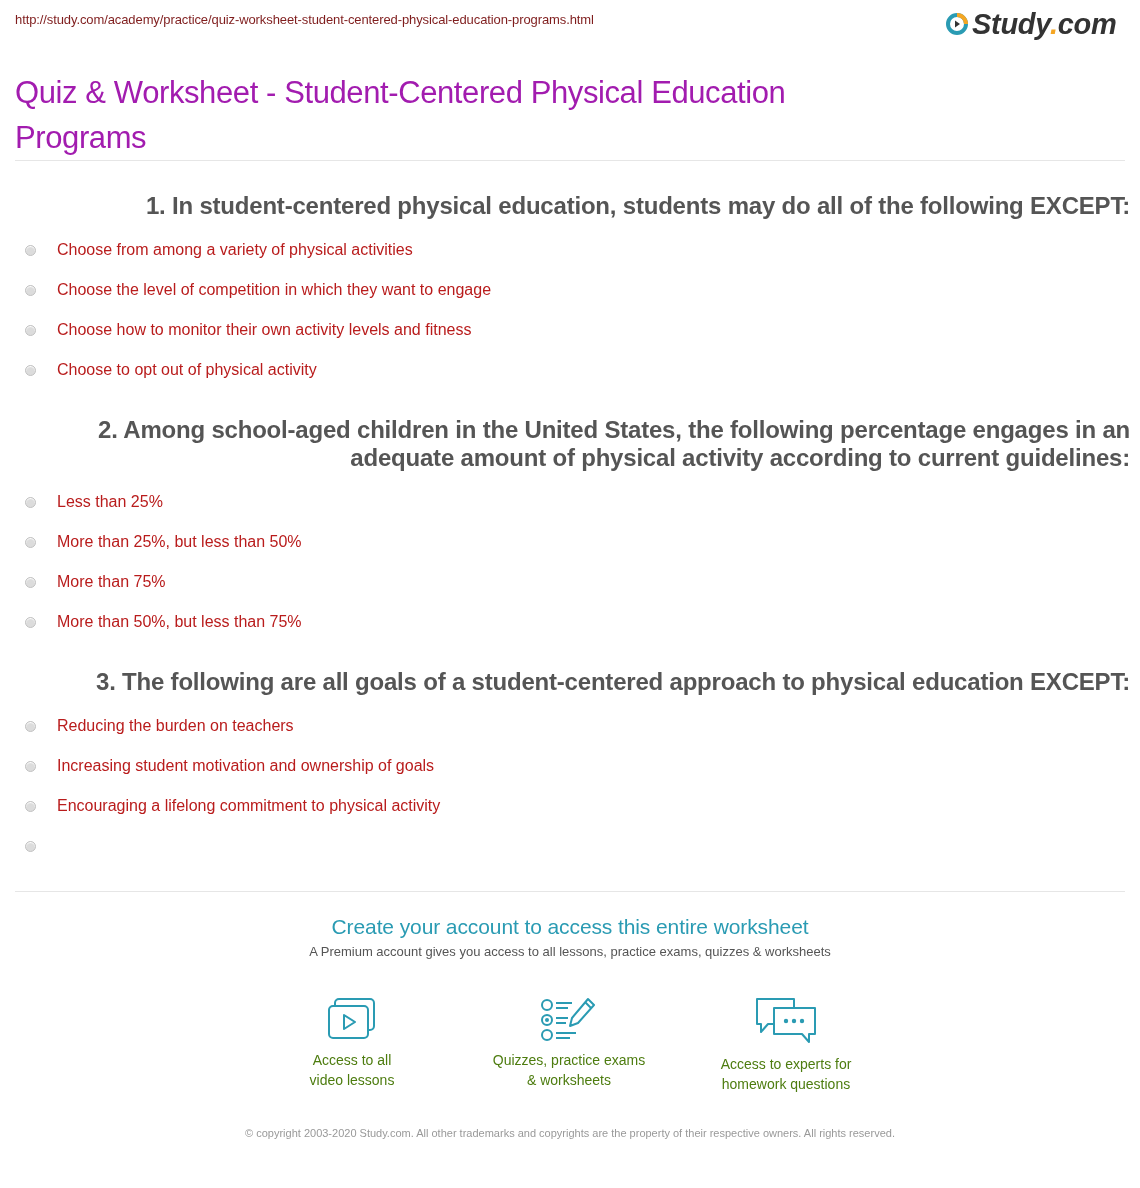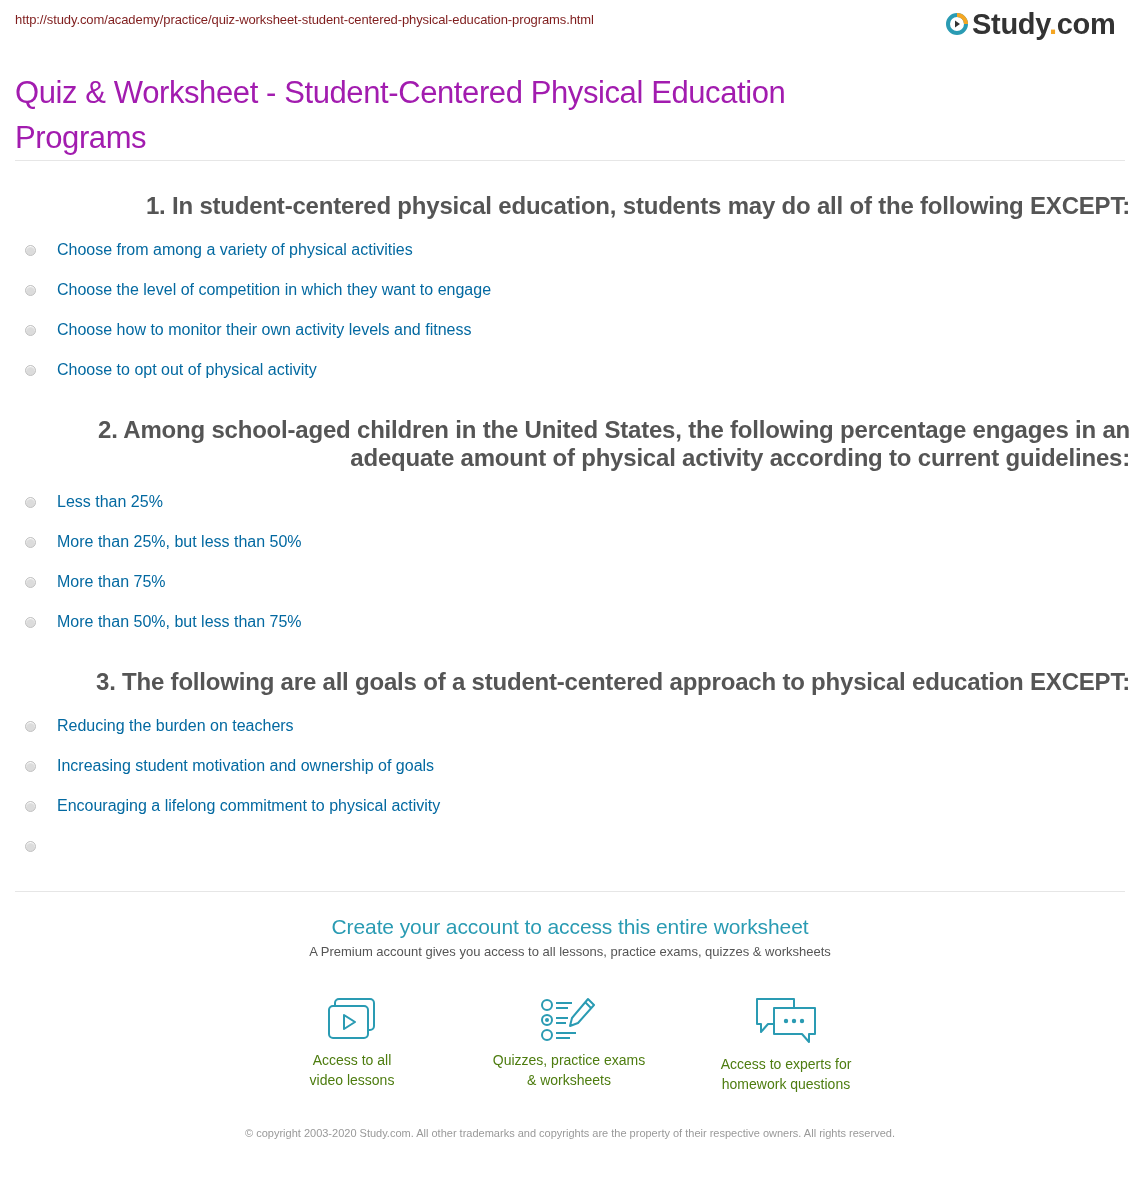--- a/index.html
+++ b/index.html
@@ -10,7 +10,7 @@
 
     .logo { position: absolute; left: 945px; top: 8px; display: flex; align-items: center; }
     .logo svg { width: 24px; height: 24px; margin-right: 3px; }
-    .logo-text { font-size: 29px; color: #333; font-weight: bold; letter-spacing: -0.3px; line-height: 32px; }
+    .logo-text { font-size: 29px; color: #333; font-weight: bold; letter-spacing: -0.3px; line-height: 32px; font-style: italic; }
     .logo-dot { color: #f5a623; }
 
     .page-title { position: absolute; left: 15px; top: 70px; width: 880px; font-size: 31px; line-height: 45px; color: #a21caf; font-weight: normal; letter-spacing: -0.4px; }

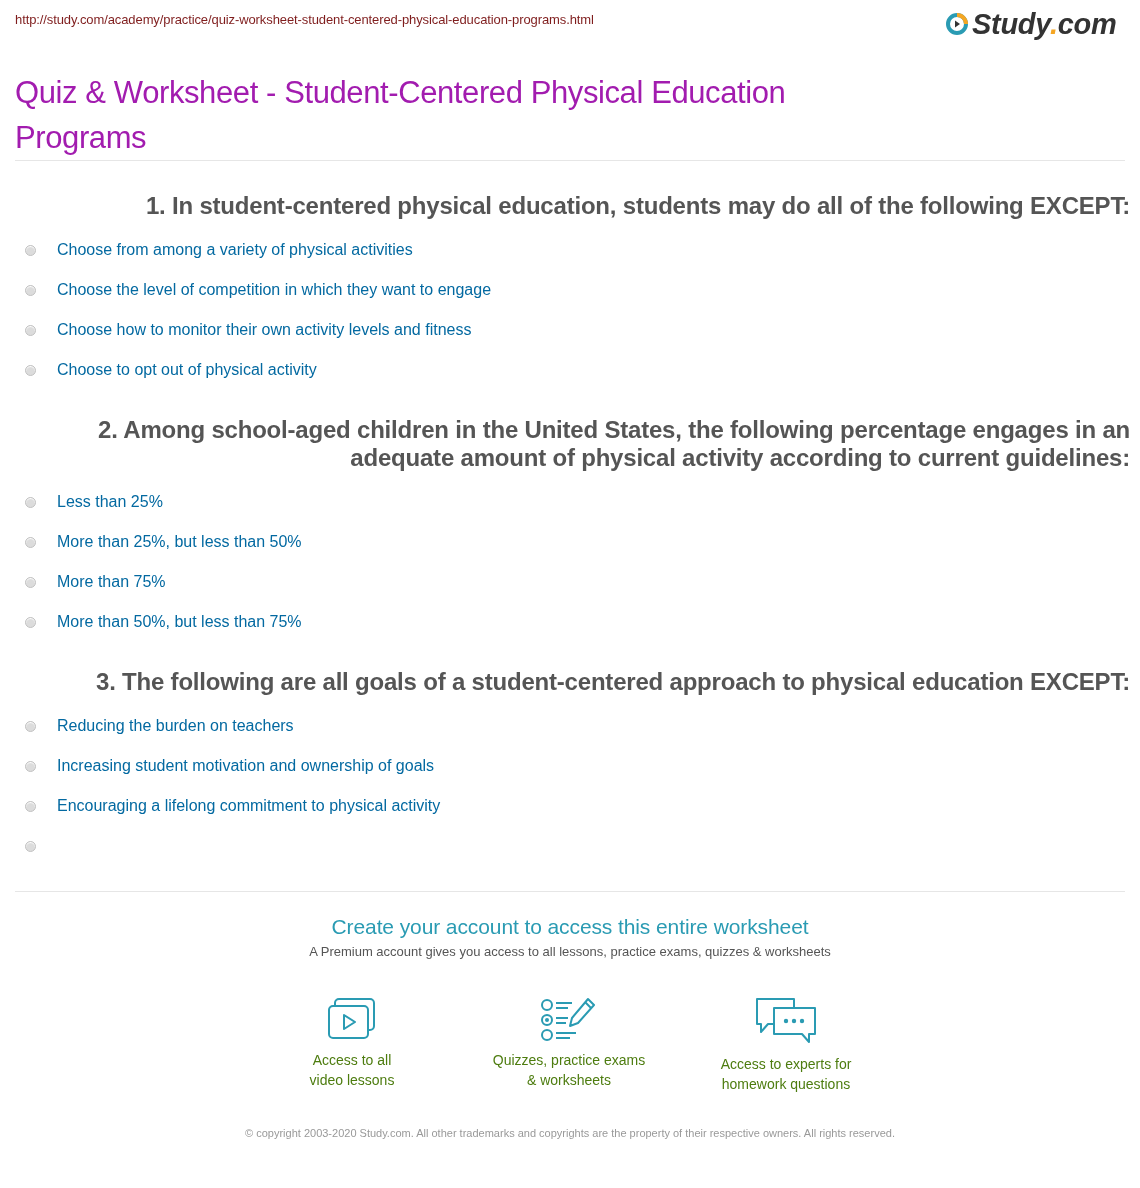--- a/index.html
+++ b/index.html
@@ -22,7 +22,7 @@
     .answers { list-style: none; margin-top: 10px; }
     .answer { display: flex; align-items: center; height: 40px; }
     .radio { width: 11px; height: 11px; border-radius: 50%; background: #dcdcdc; border: 1px solid #c2c2c2; margin-left: 10px; margin-right: 21px; box-shadow: inset 0 1px 1px #fff; }
-    .a-text { font-size: 16px; color: #0369a1; }
+    .a-text { font-size: 16px; color: #b91c1c; }
 
     .cta { position: absolute; left: 0; top: 914px; width: 1140px; text-align: center; }
     .cta-title { font-size: 21px; color: #2a9bb3; line-height: 26px; letter-spacing: -0.1px; }

